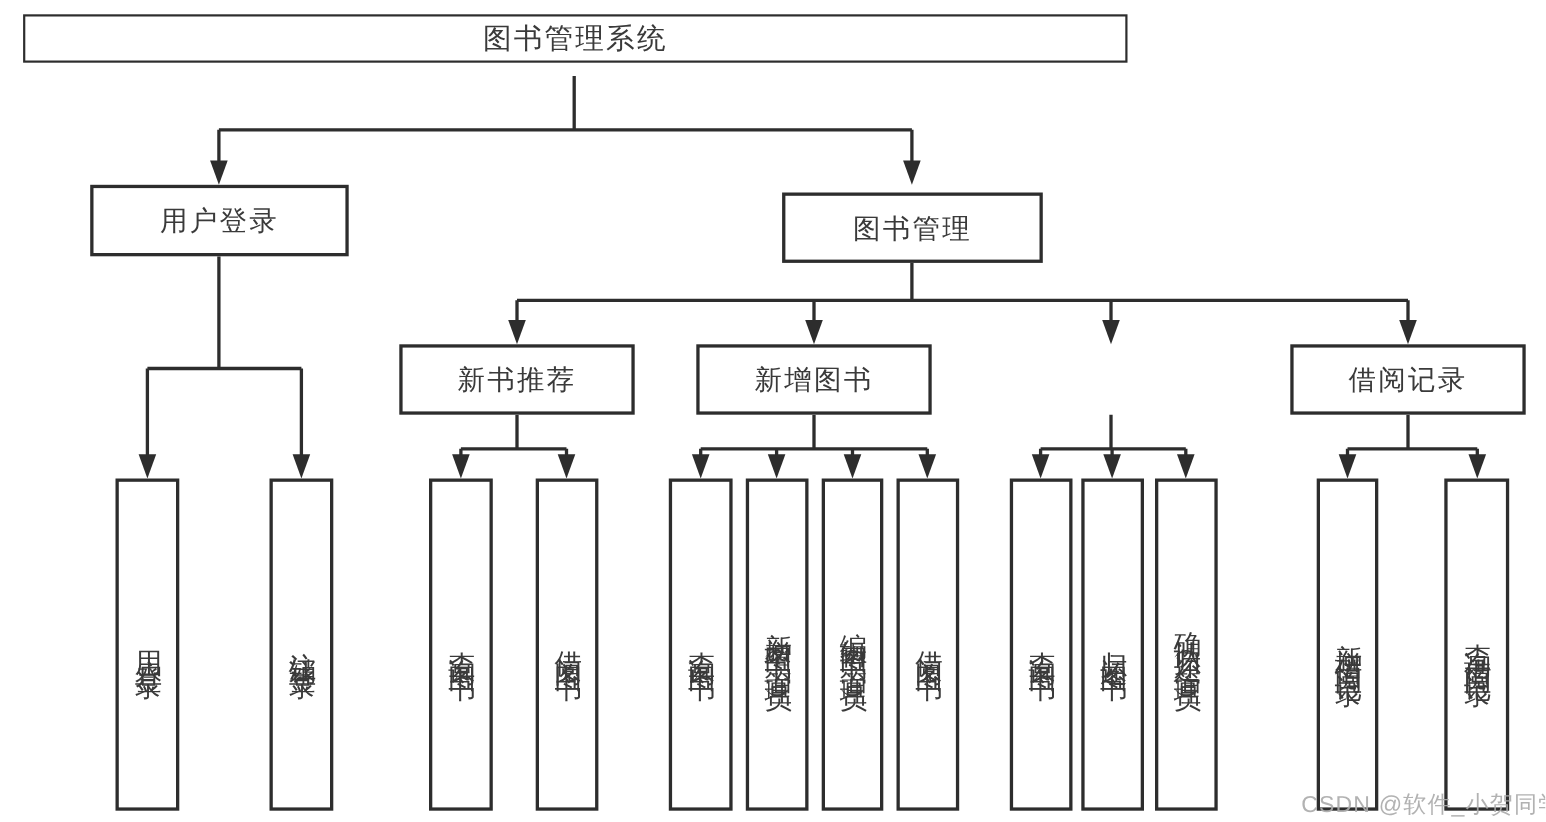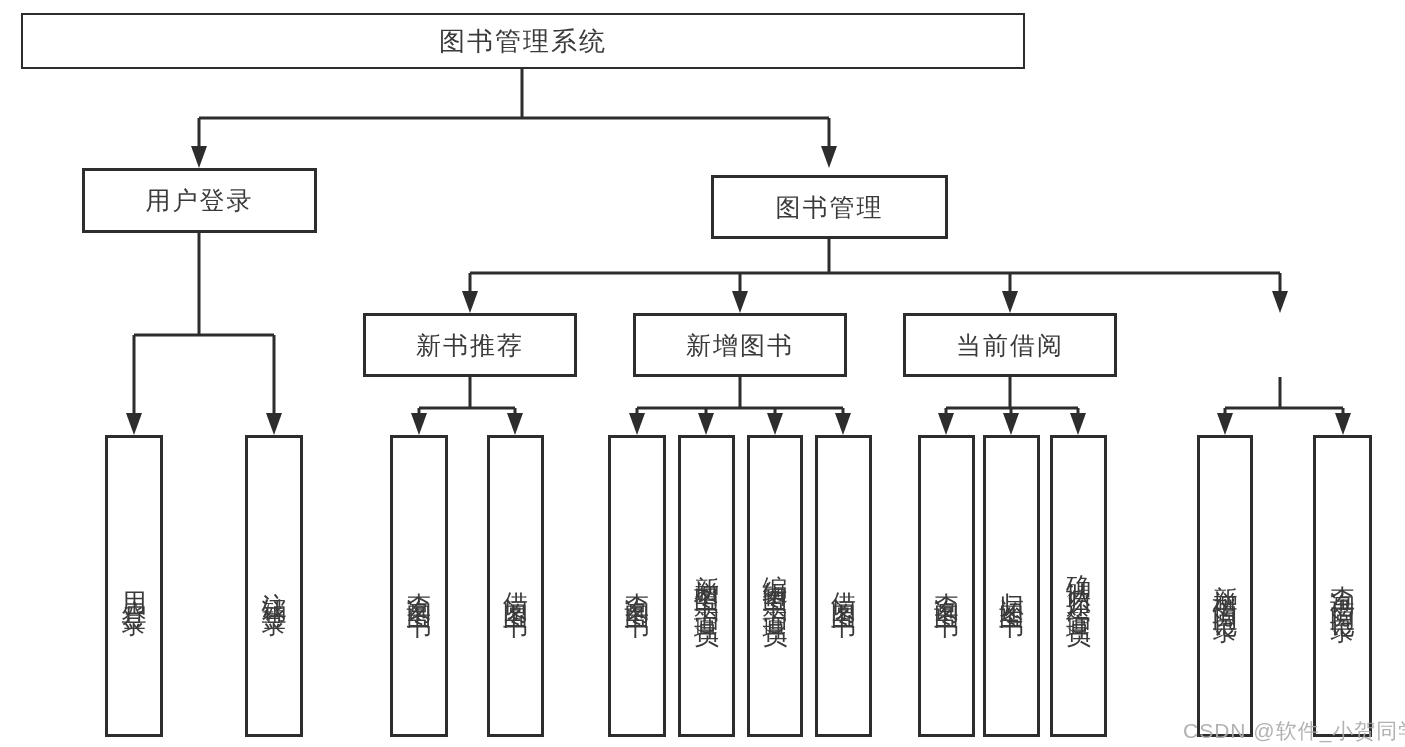--- a/index.html
+++ b/index.html
@@ -100,7 +100,7 @@
     </g>
   </svg>
 
-  <div class="box root" style="left:21px; top:13px; width:1004px; height:56px;">图书管理系统</div>
+  <div class="box root" style="left:21px; top:13px; width:1004px; height:44px;">图书管理系统</div>
 
   <div class="box" style="left:82px; top:168px; width:235px; height:65px;">用户登录</div>
   <div class="box" style="left:711px; top:175px; width:237px; height:64px;">图书管理</div>

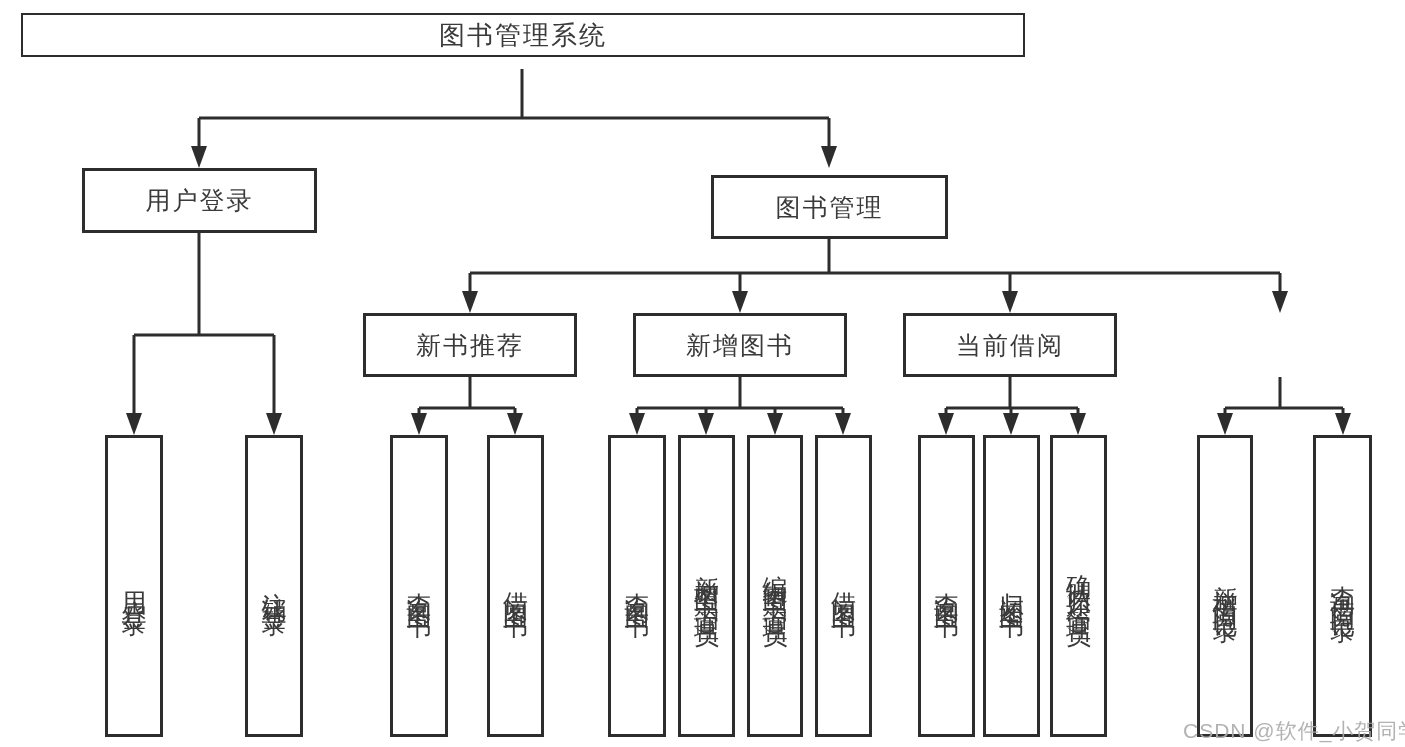--- a/index.html
+++ b/index.html
@@ -107,7 +107,6 @@
 
   <div class="box" style="left:363px; top:313px; width:214px; height:64px;">新书推荐</div>
   <div class="box" style="left:633px; top:313px; width:214px; height:64px;">新增图书</div>
-  <div class="box" style="left:903px; top:313px; width:214px; height:64px;">当前借阅</div>
 
   <div class="box leaf" style="left:105px; top:435px; width:58px; height:302px;">用户登录</div>
   <div class="box leaf" style="left:245px; top:435px; width:58px; height:302px;">注销登录</div>

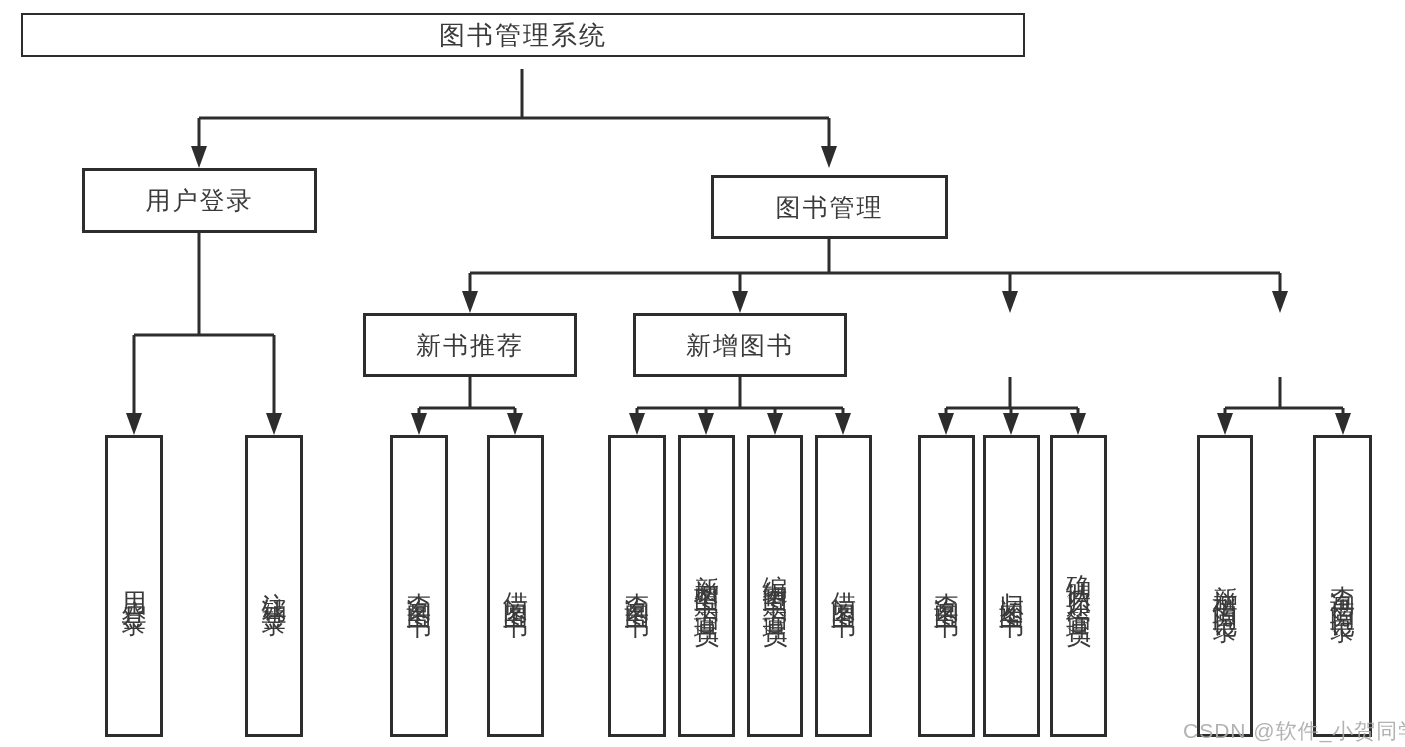--- a/index.html
+++ b/index.html
@@ -107,6 +107,7 @@
 
   <div class="box" style="left:363px; top:313px; width:214px; height:64px;">新书推荐</div>
   <div class="box" style="left:633px; top:313px; width:214px; height:64px;">新增图书</div>
+  <div class="box" style="left:1173px; top:313px; width:214px; height:64px;">借阅记录</div>
 
   <div class="box leaf" style="left:105px; top:435px; width:58px; height:302px;">用户登录</div>
   <div class="box leaf" style="left:245px; top:435px; width:58px; height:302px;">注销登录</div>

